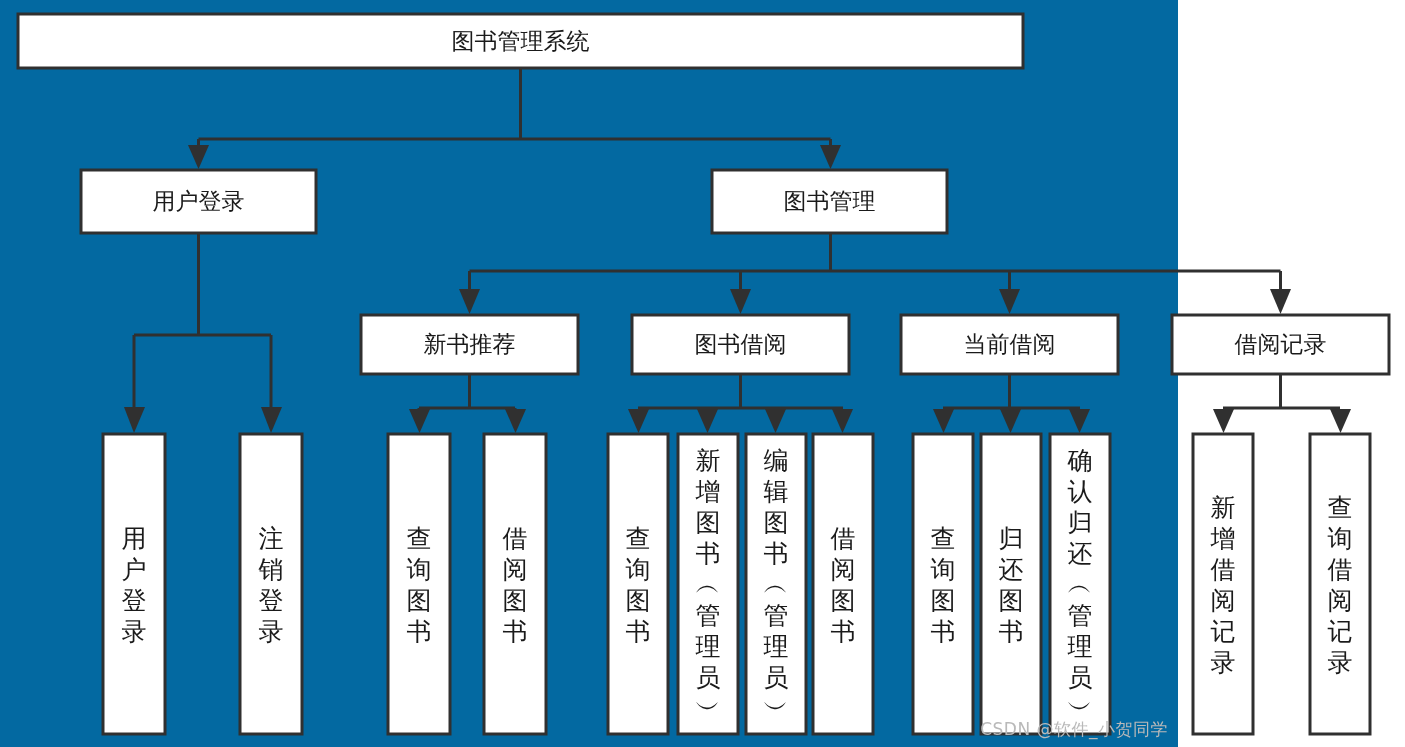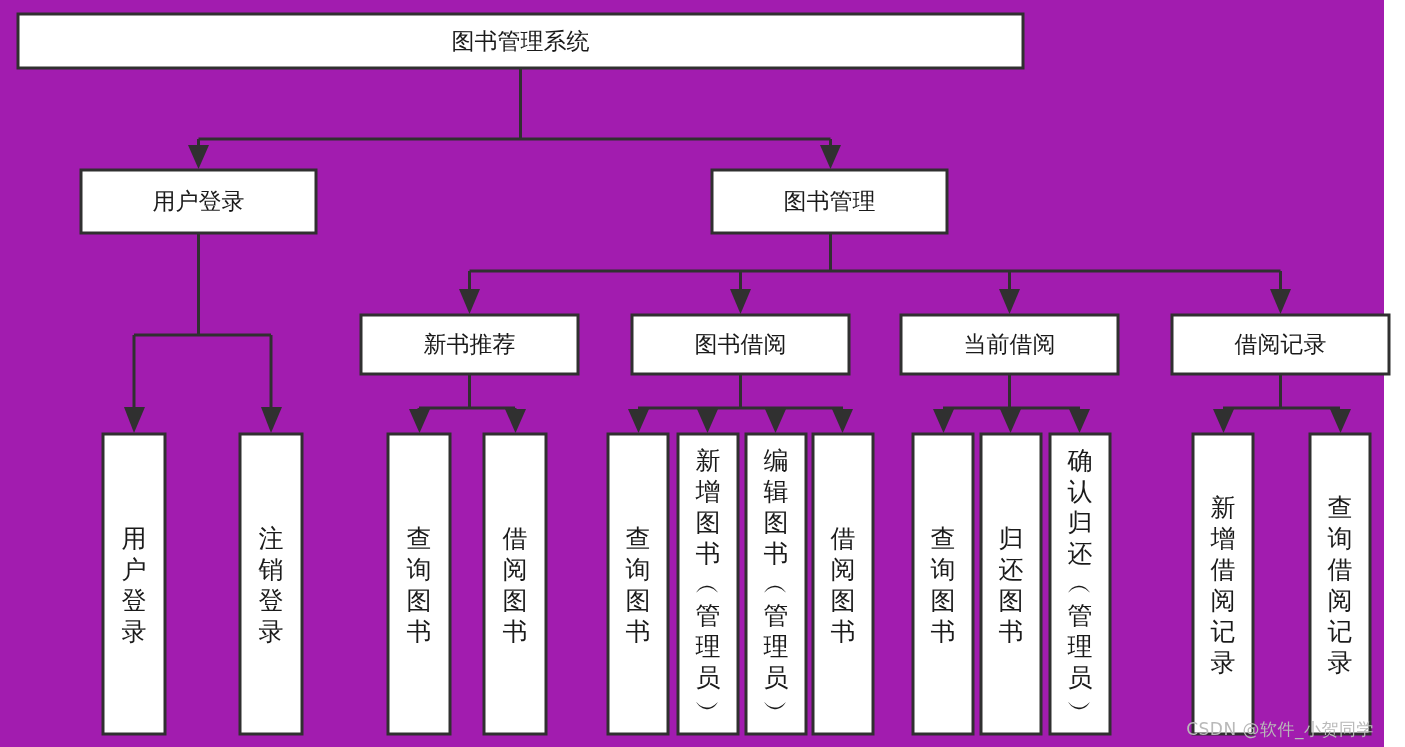--- a/index.html
+++ b/index.html
@@ -16,9 +16,9 @@
   }
   #diagram-root {
     position: relative;
-    width: 1384px;
+    width: 1178px;
     height: 747px;
-    background: #a21caf;
+    background: #0369a1;
   }
   svg.diagram {
     position: absolute;

